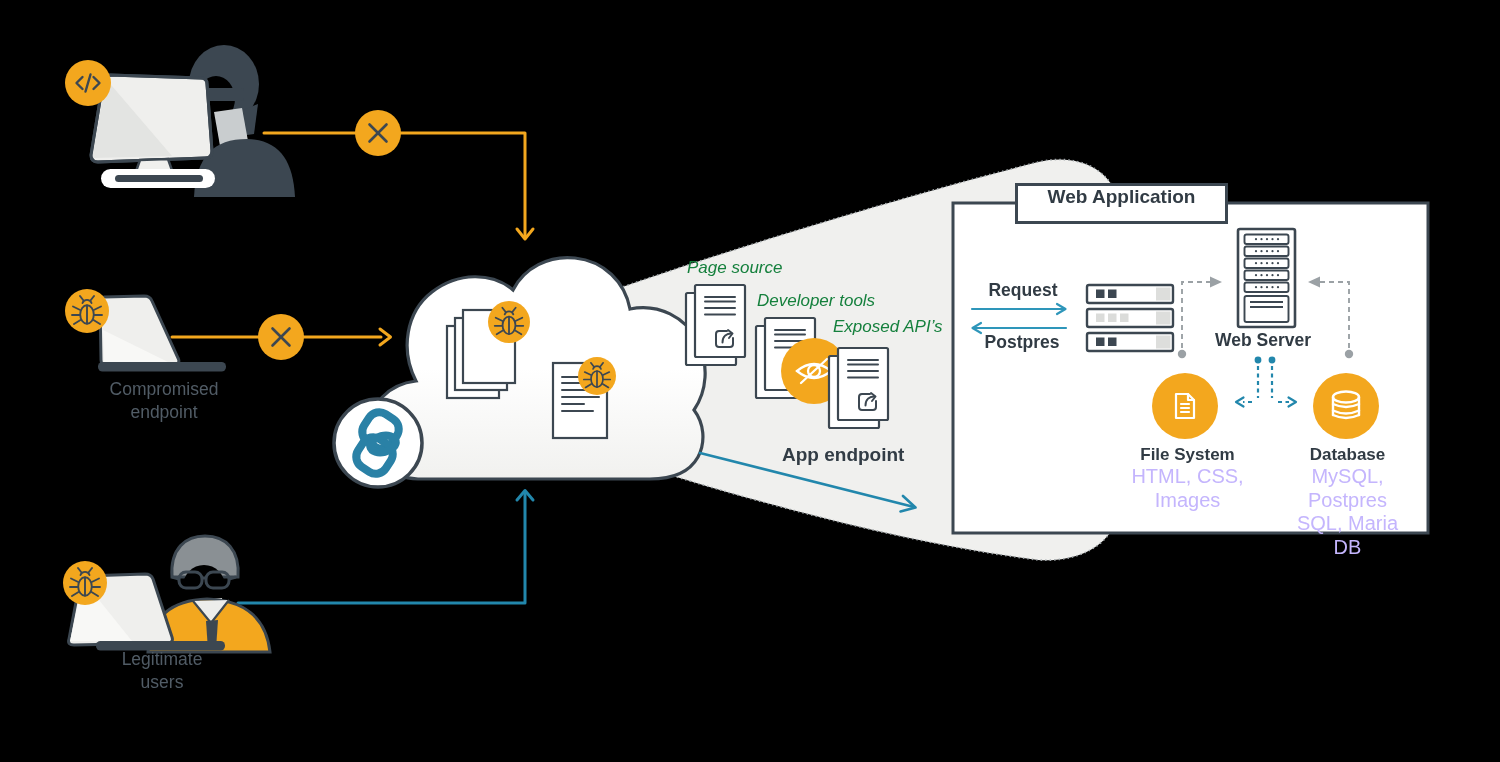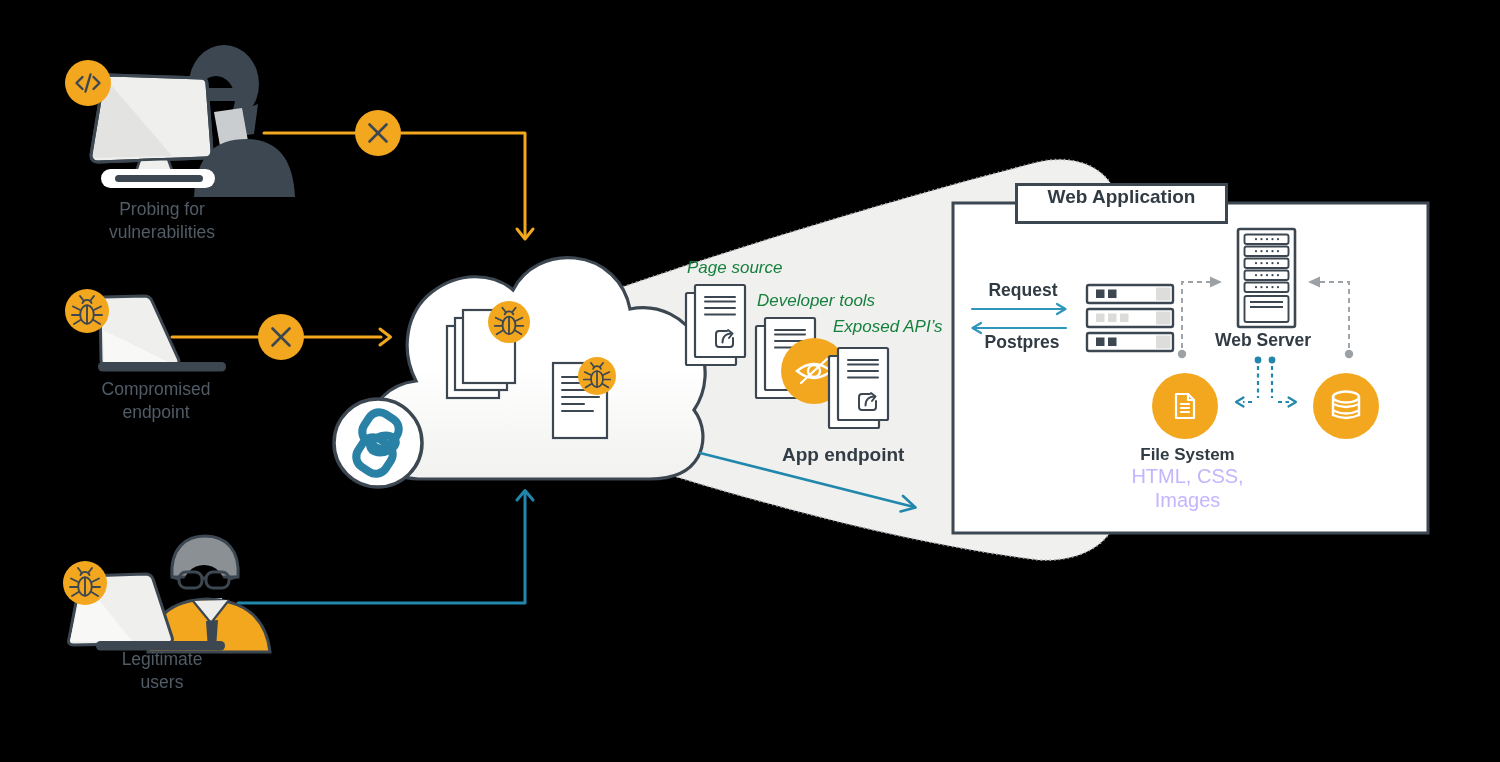--- a/index.html
+++ b/index.html
@@ -343,7 +343,6 @@
   </g>
 </svg>
 
-<div class="lbl" style="left:82px;top:198px;width:160px;">Probing for vulnerabilities</div>
 
 <div class="lbl" style="left:76px;top:378px;width:160px;">Compromised endpoint</div>
 

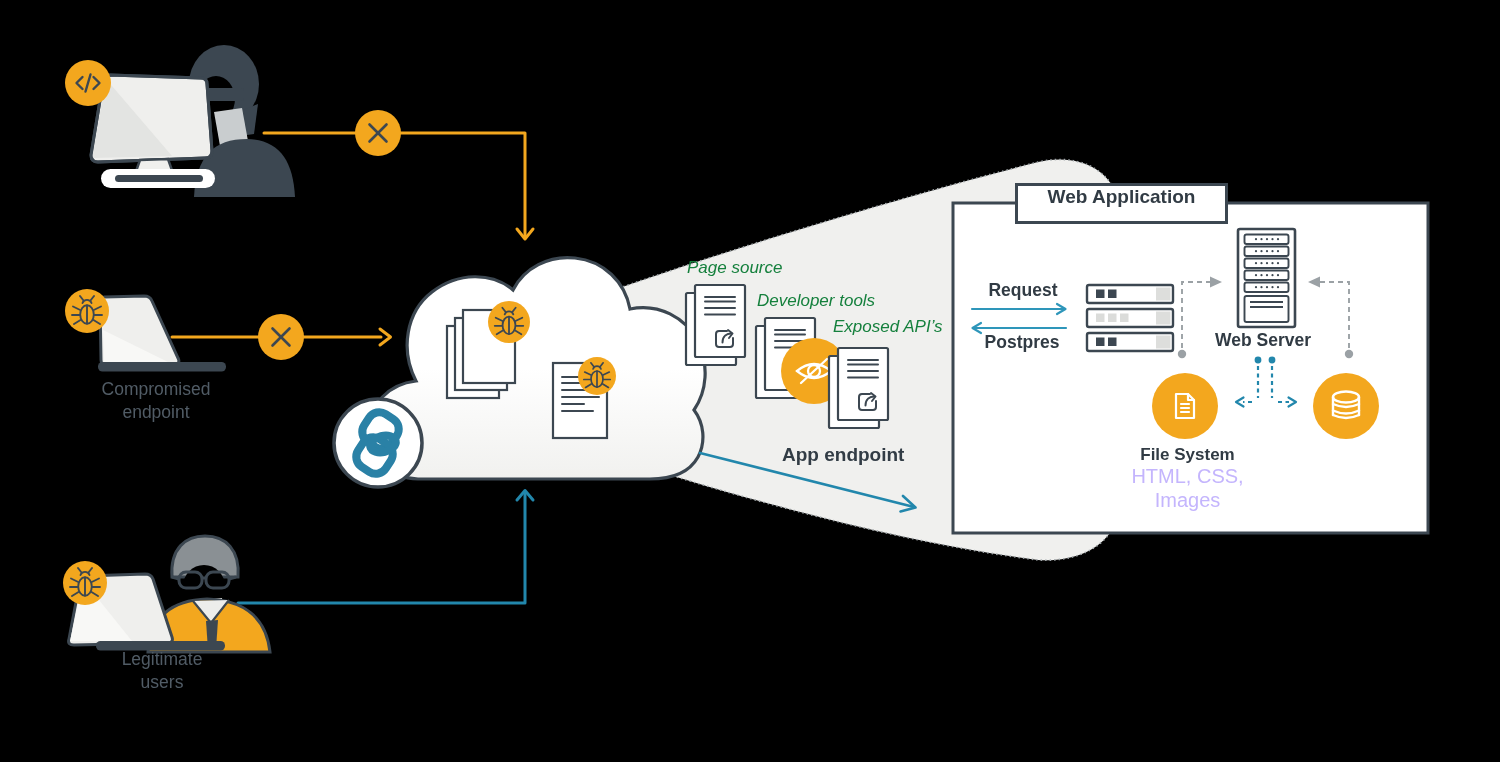--- a/index.html
+++ b/index.html
@@ -344,7 +344,7 @@
 </svg>
 
 
-<div class="lbl" style="left:76px;top:378px;width:160px;">Compromised endpoint</div>
+<div class="lbl" style="left:84px;top:378px;width:160px;">Compromised endpoint</div>
 
 <div class="lbl" style="left:107px;top:648px;width:110px;">Legitimate users</div>
 

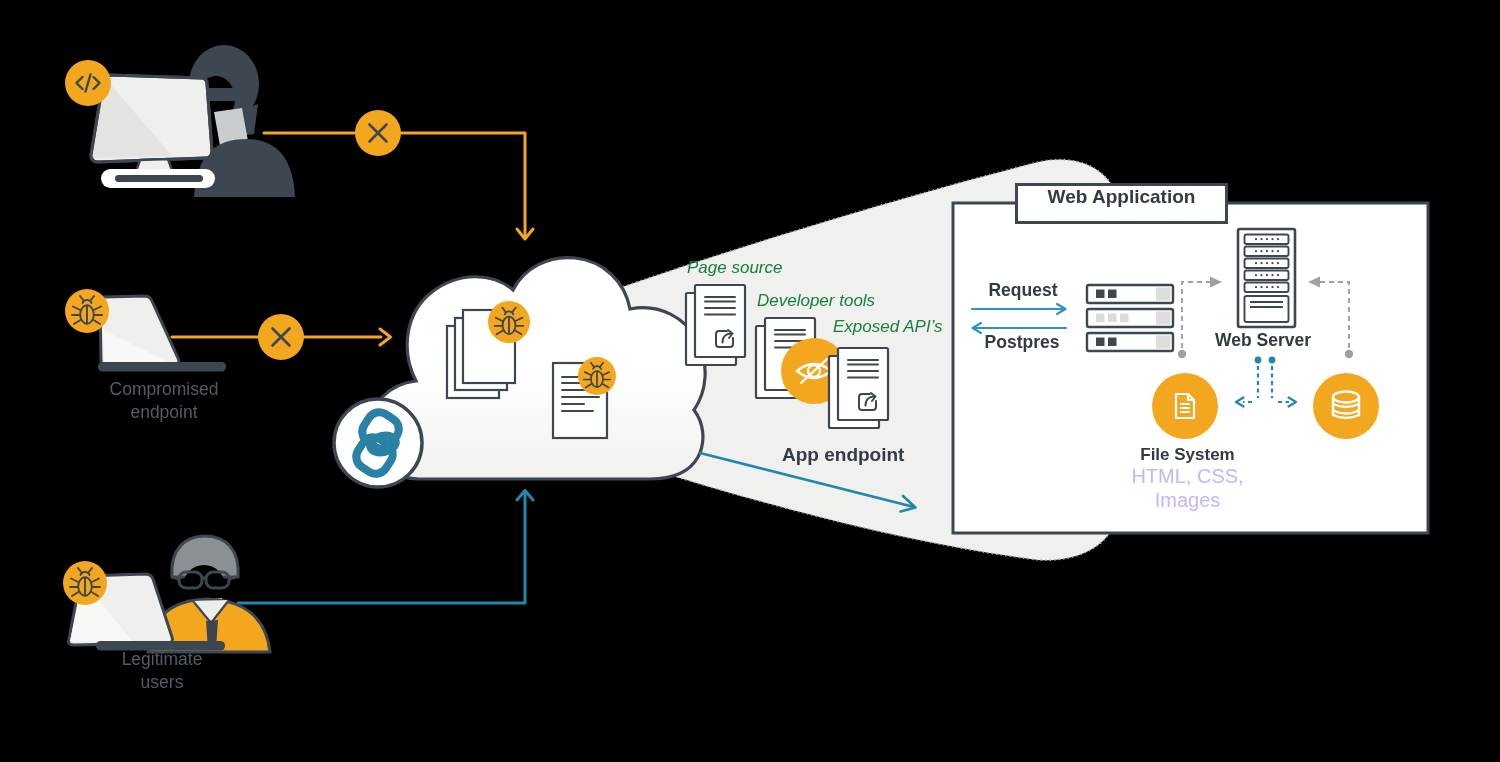--- a/index.html
+++ b/index.html
@@ -371,7 +371,11 @@
   <div class="node-sub">HTML, CSS, Images</div>
 </div>
 
-
+<div class="node-block" style="left:1285px;top:444px;width:125px;">
+  <div class="node-title">Database</div>
+  <div class="node-sub">MySQL, Postpres SQL, Maria DB</div>
 </div>
 
+</div>
+
 </body></html>

